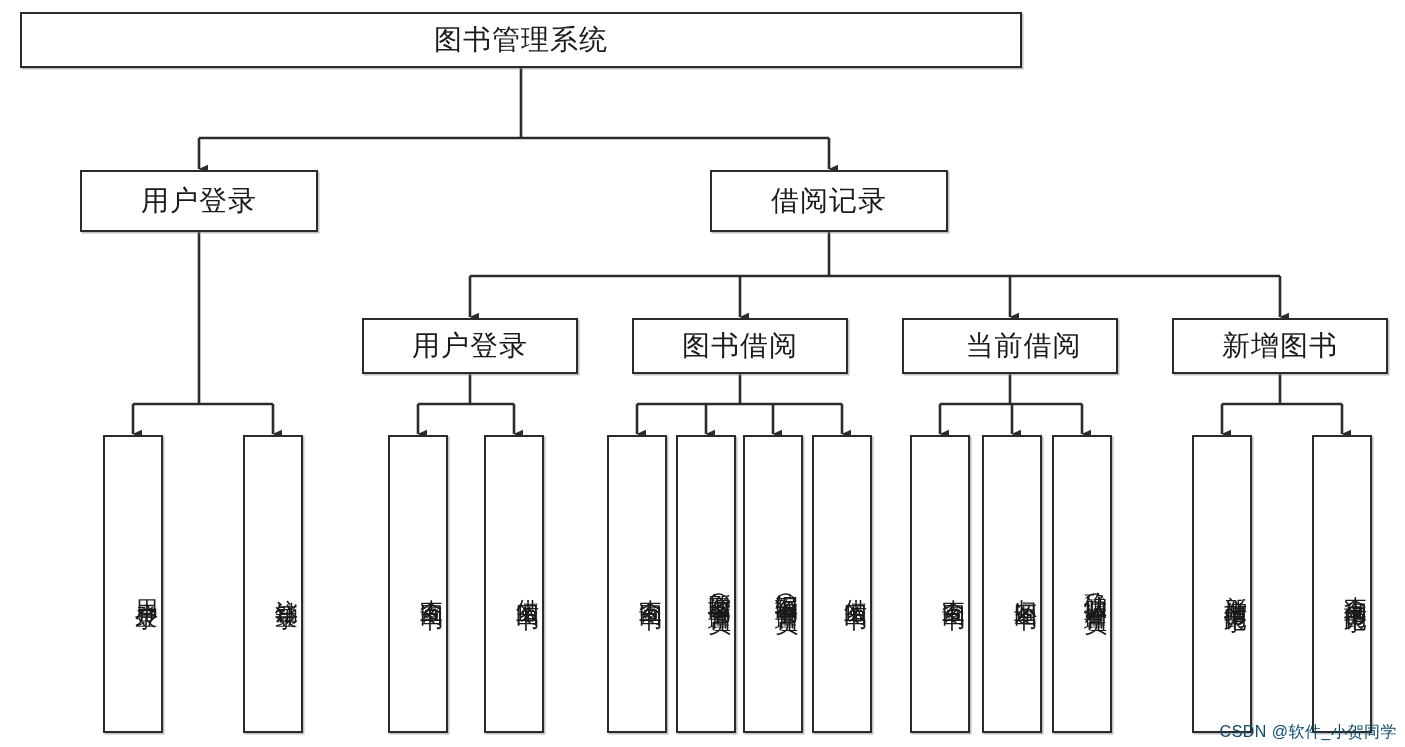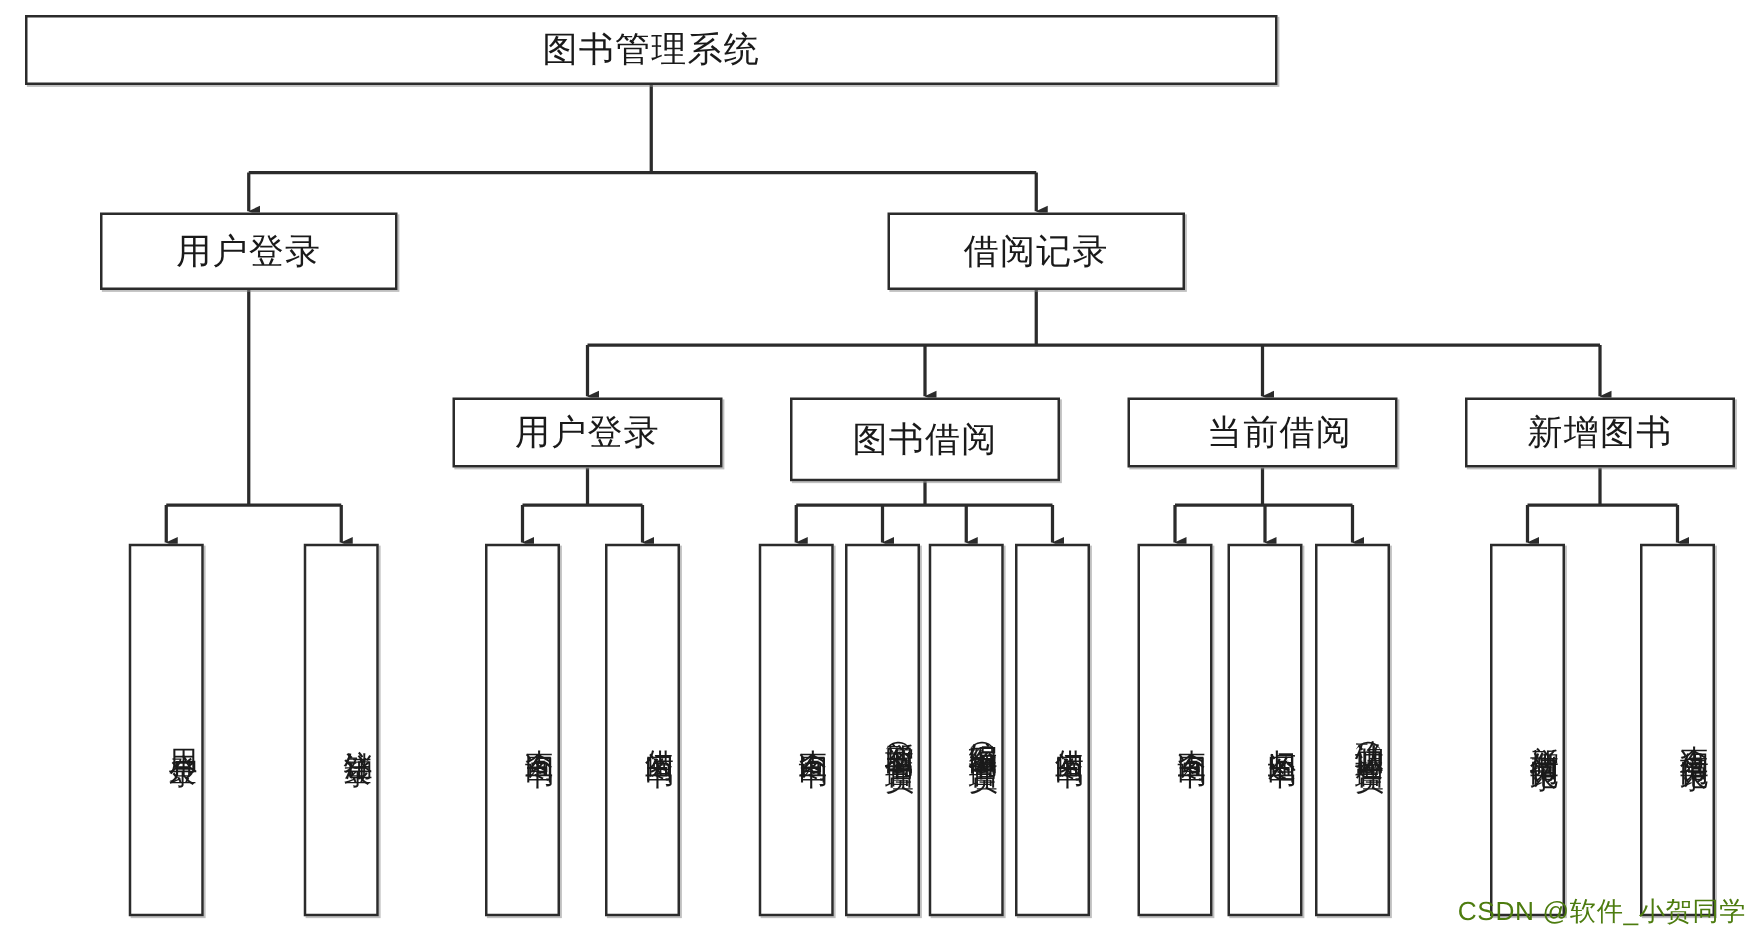--- a/index.html
+++ b/index.html
@@ -130,7 +130,7 @@
       <div class="node horiz" id="node-newbook" style="left: 362px; top: 318px; width: 216px; height: 56px;">
         <span class="htext">用户登录</span>
       </div>
-      <div class="node horiz" id="node-borrow" style="left: 632px; top: 318px; width: 216px; height: 67px;">
+      <div class="node horiz" id="node-borrow" style="left: 632px; top: 318px; width: 216px; height: 56px;">
         <span class="htext">图书借阅</span>
       </div>
       <div class="node horiz" id="node-current" style="left: 902px; top: 318px; width: 216px; height: 56px; padding-left: 27px;">

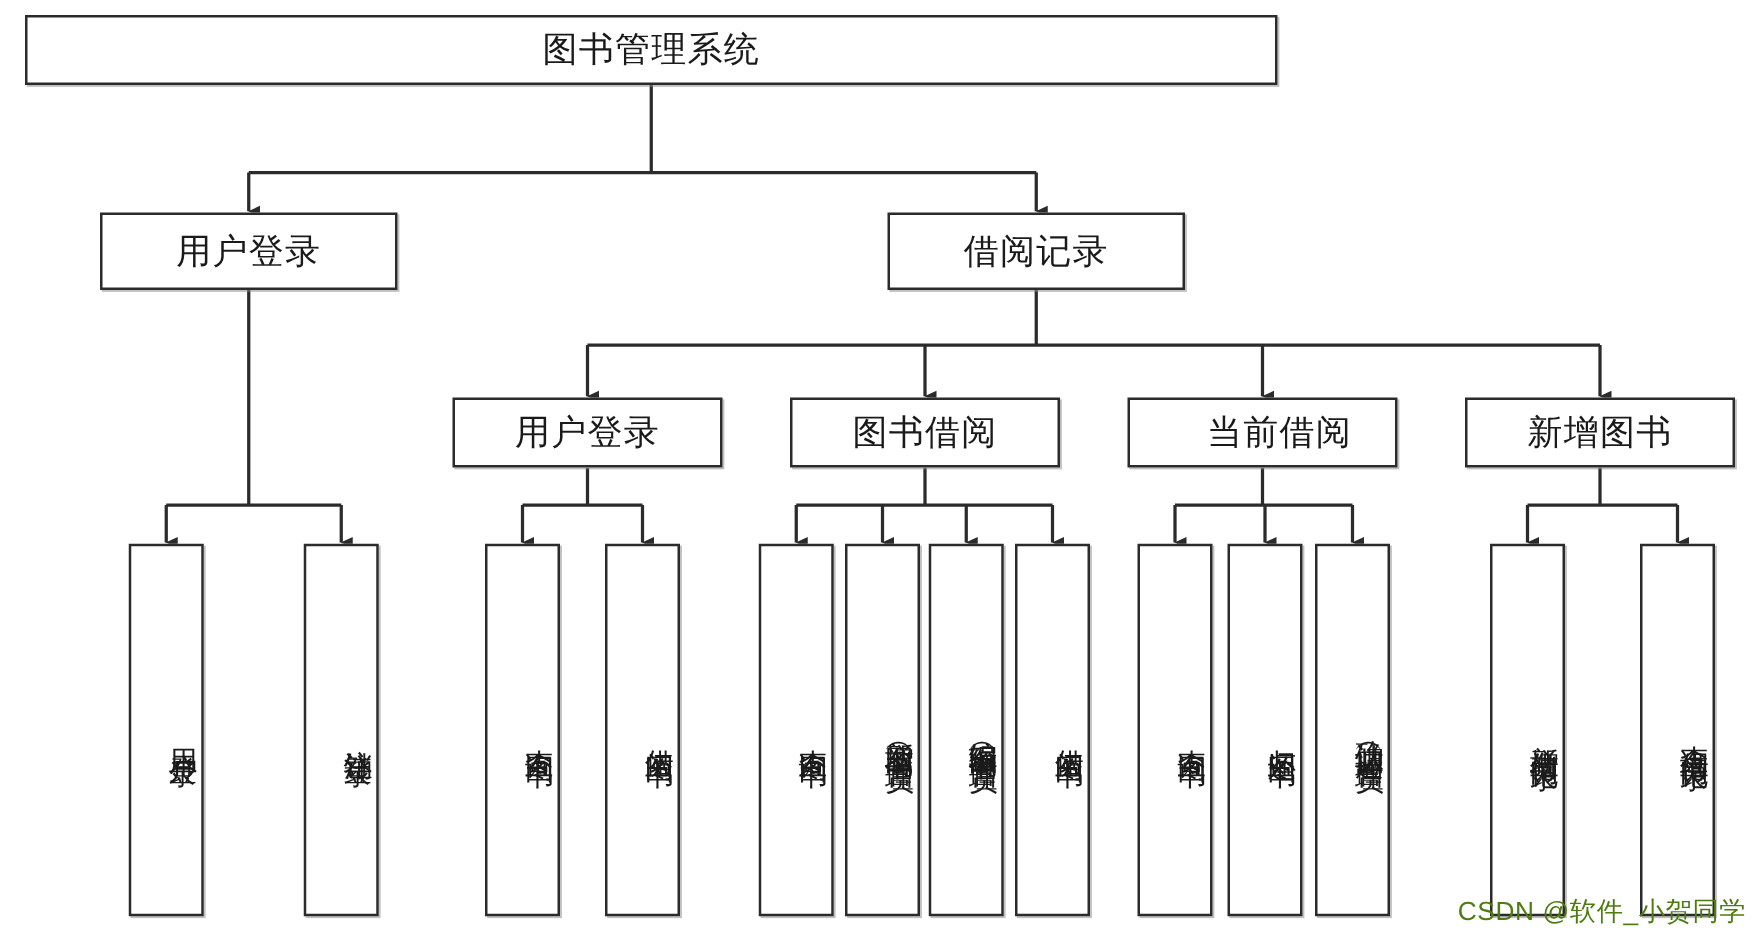--- a/index.html
+++ b/index.html
@@ -63,8 +63,8 @@
     position: absolute;
     right: 8px;
     bottom: 4px;
-    font-size: 21px;
-    color: #4d7c0f;
+    font-size: 16px;
+    color: #0c4a6e;
     letter-spacing: 0.5px;
     white-space: nowrap;
     font-family: "Liberation Sans", "DejaVu Sans", sans-serif;

